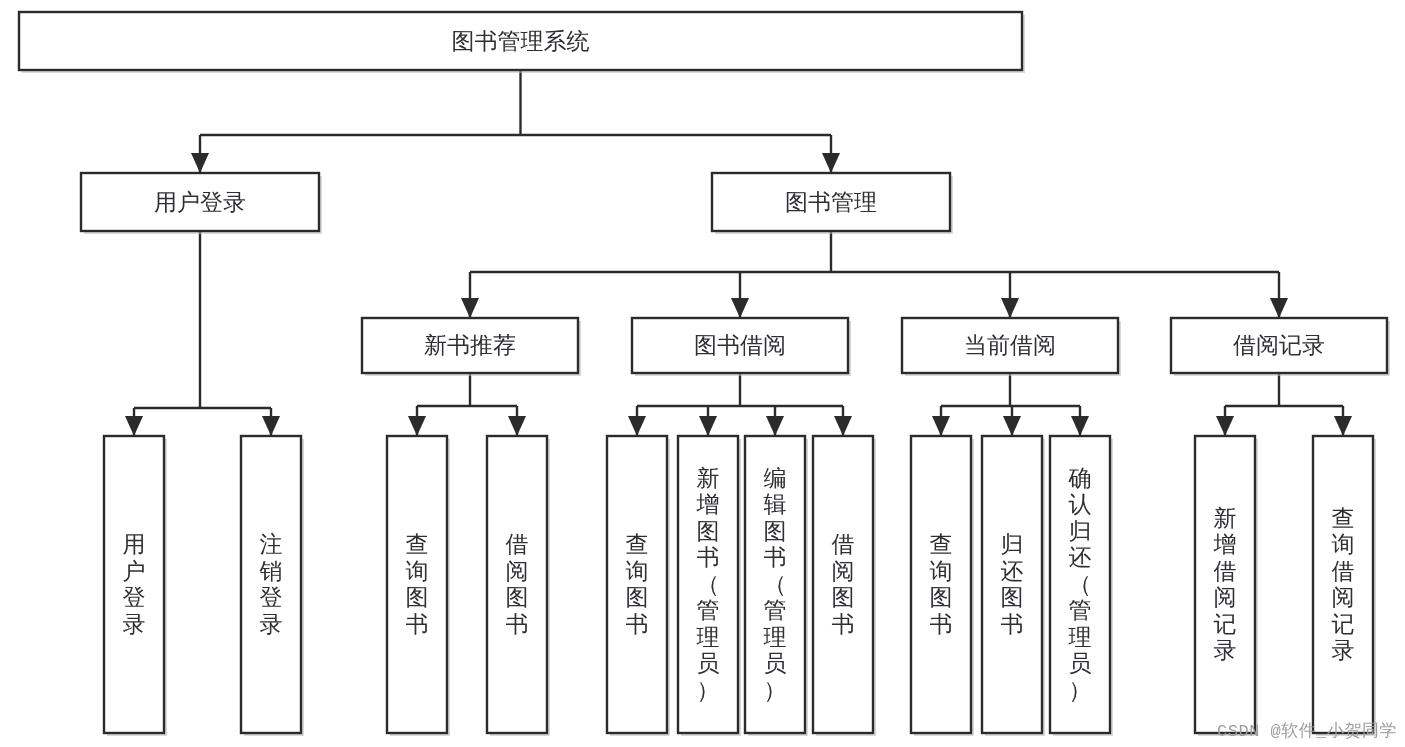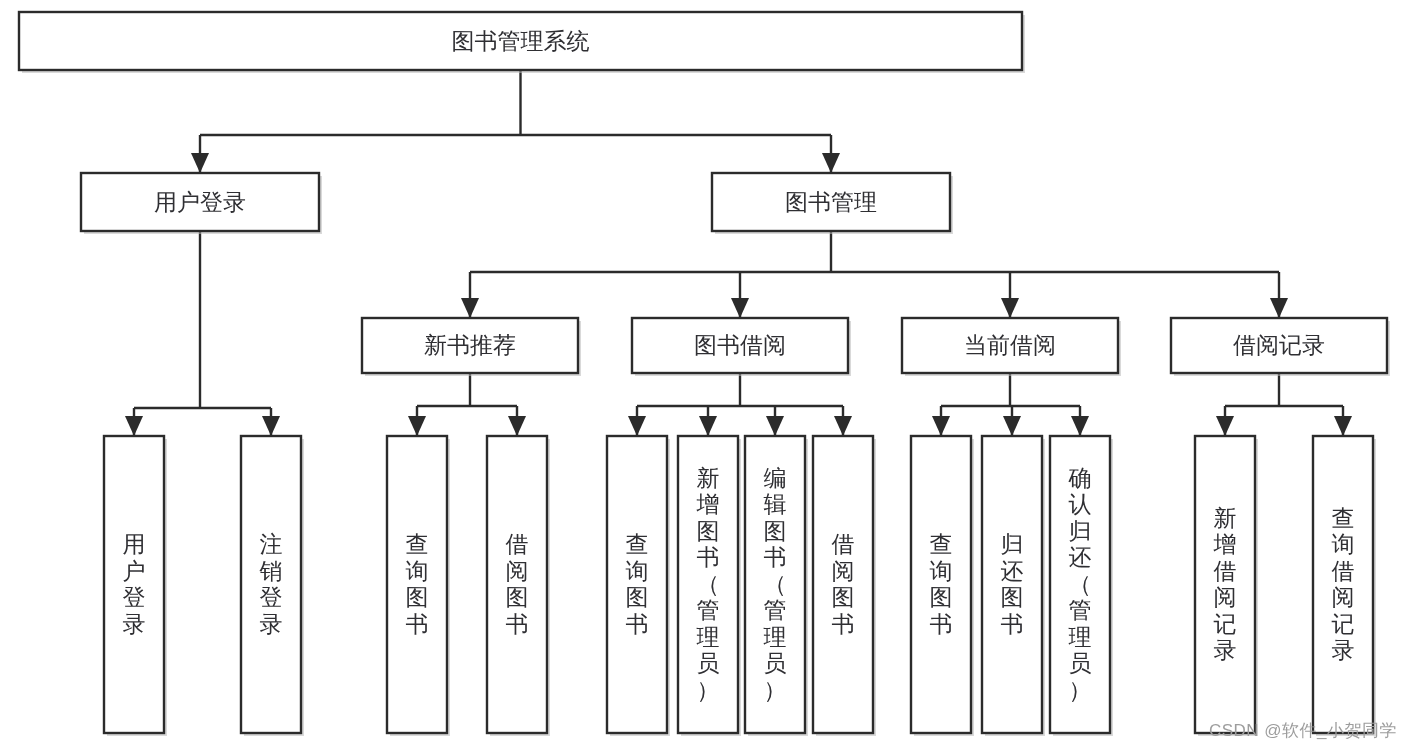--- a/index.html
+++ b/index.html
@@ -60,7 +60,7 @@
     position: absolute;
     right: 8px;
     bottom: 5px;
-    font-family: Liberation Sans, sans-serif;
+    font-family: Liberation Mono, monospace;
     font-size: 17px;
     color: #9d9d9d;
     letter-spacing: 0.5px;

